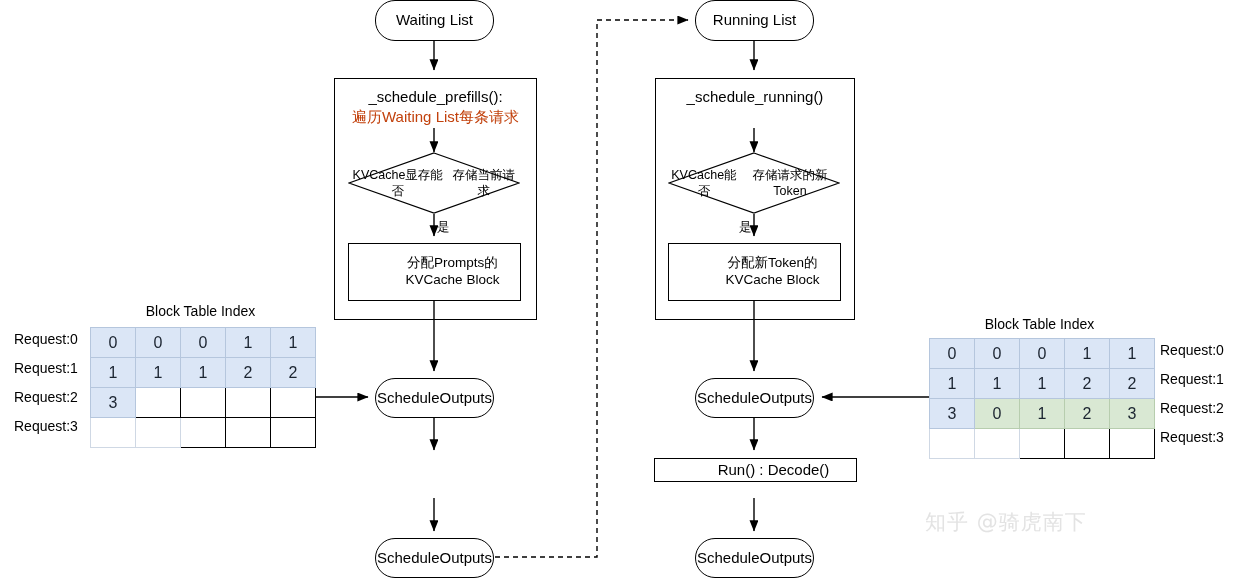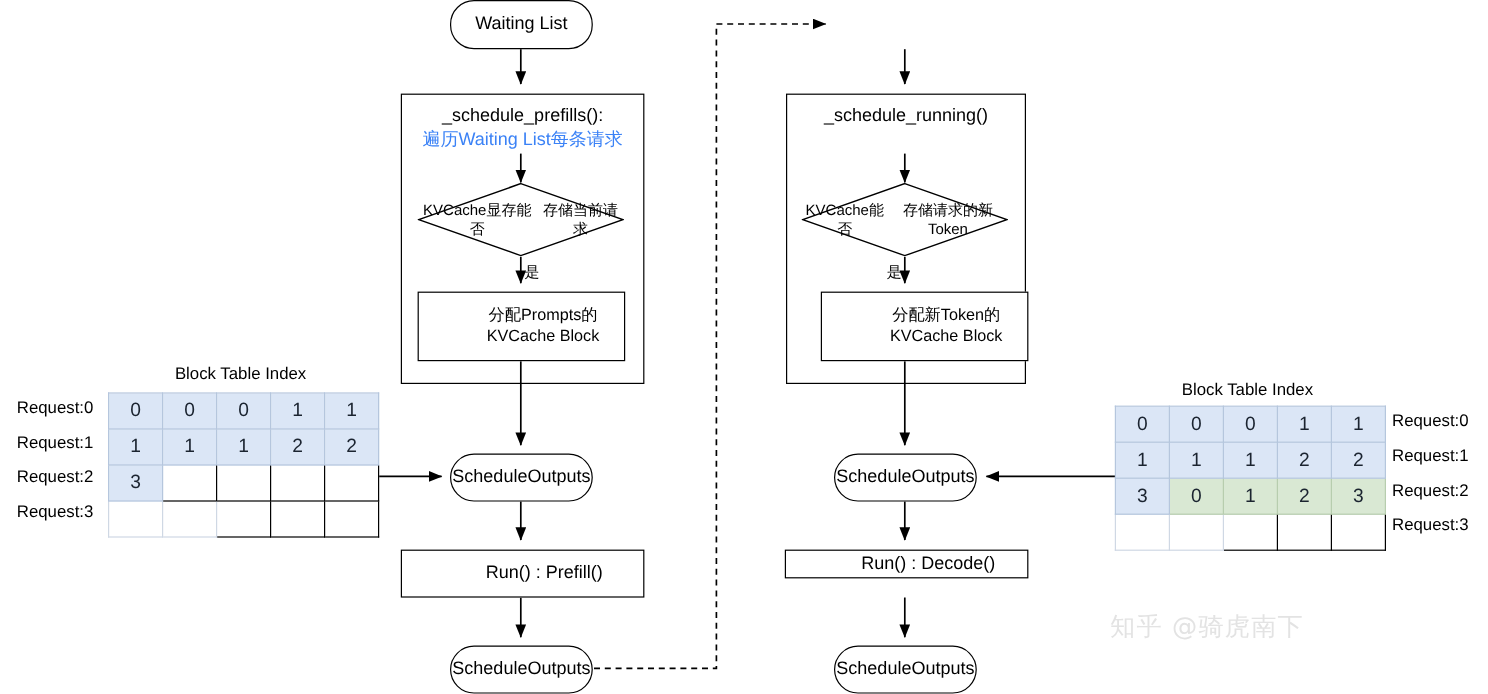--- a/index.html
+++ b/index.html
@@ -129,6 +129,9 @@
     <span>ScheduleOutputs</span>
   </div>
 
+  <div class="node round" style="left:695px;top:0px;width:119px;height:41px;">
+    <span>Running List</span>
+  </div>
 
   <div class="container-box" style="left:655px;top:78px;width:200px;height:242px;">
     <div class="container-title">

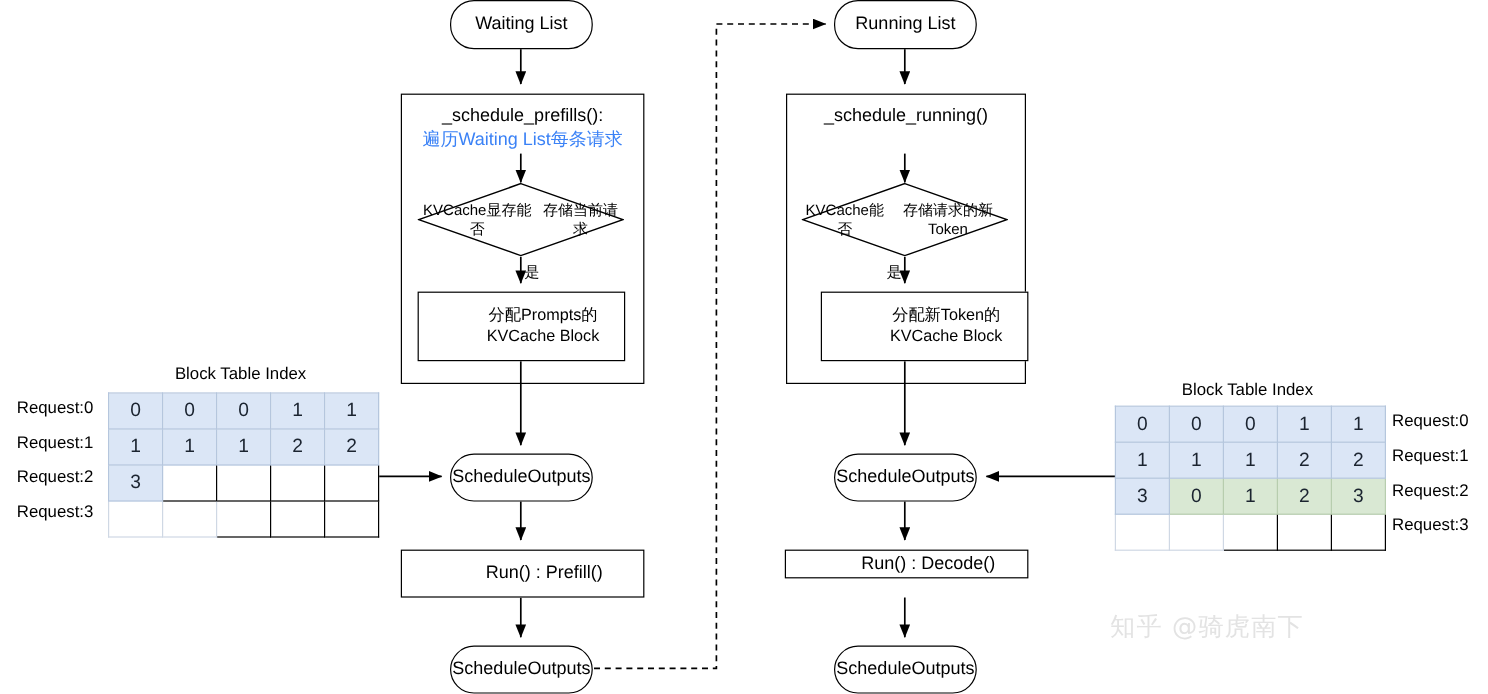--- a/index.html
+++ b/index.html
@@ -28,7 +28,7 @@
     position:absolute;left:0;right:0;top:8px;text-align:center;
     font-size:15px;line-height:1.35;color:#000;
   }
-  .container-sub{display:block;color:#3b82f6;}
+  .container-sub{display:block;color:#c2410c;}
 
   .diamond-wrap{position:absolute;}
   .diamond-label{

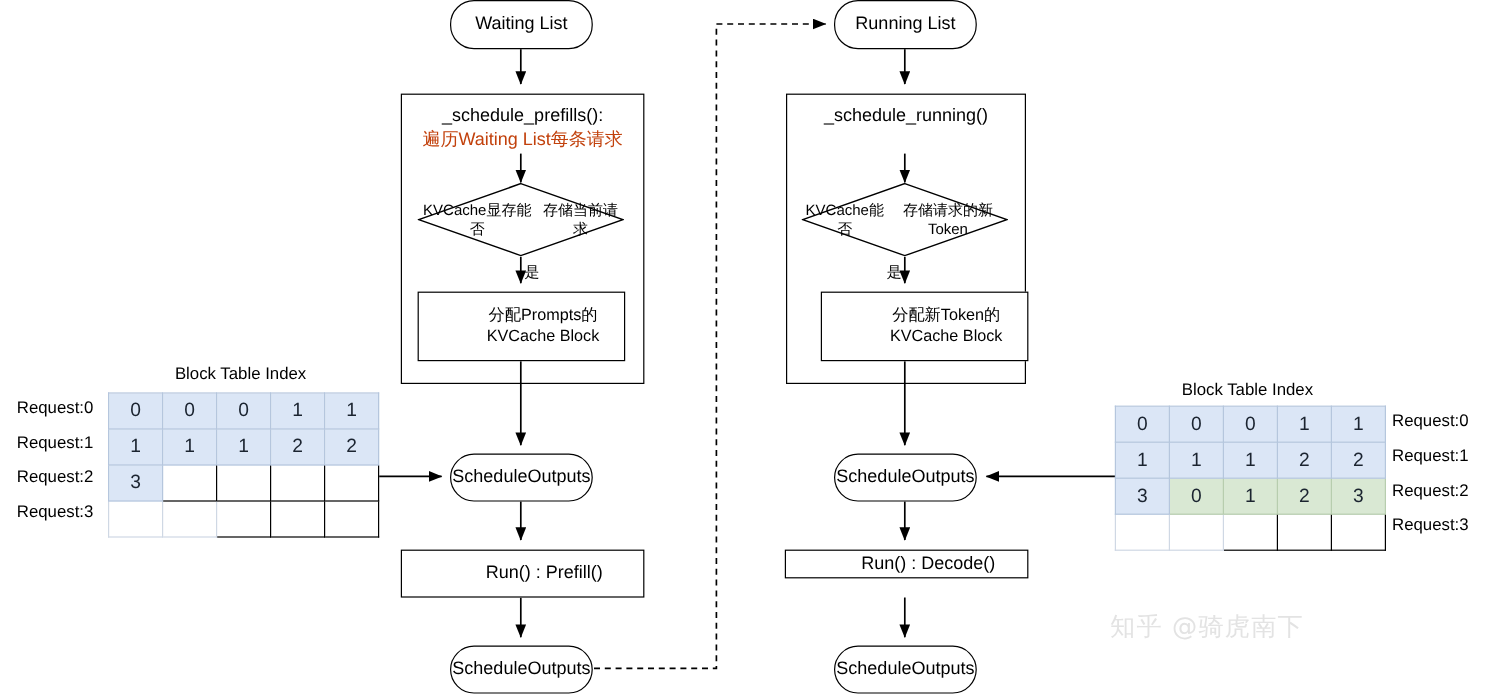--- a/index.html
+++ b/index.html
@@ -151,7 +151,7 @@
 
   <div class="edge-label" style="left:739px;top:219px;">是</div>
 
-  <div class="node rect" style="left:684px;top:243px;width:173px;height:58px;">
+  <div class="node rect" style="left:668px;top:243px;width:173px;height:58px;">
     <span style="font-size:13.5px;">分配新Token的KVCache Block</span>
   </div>
 

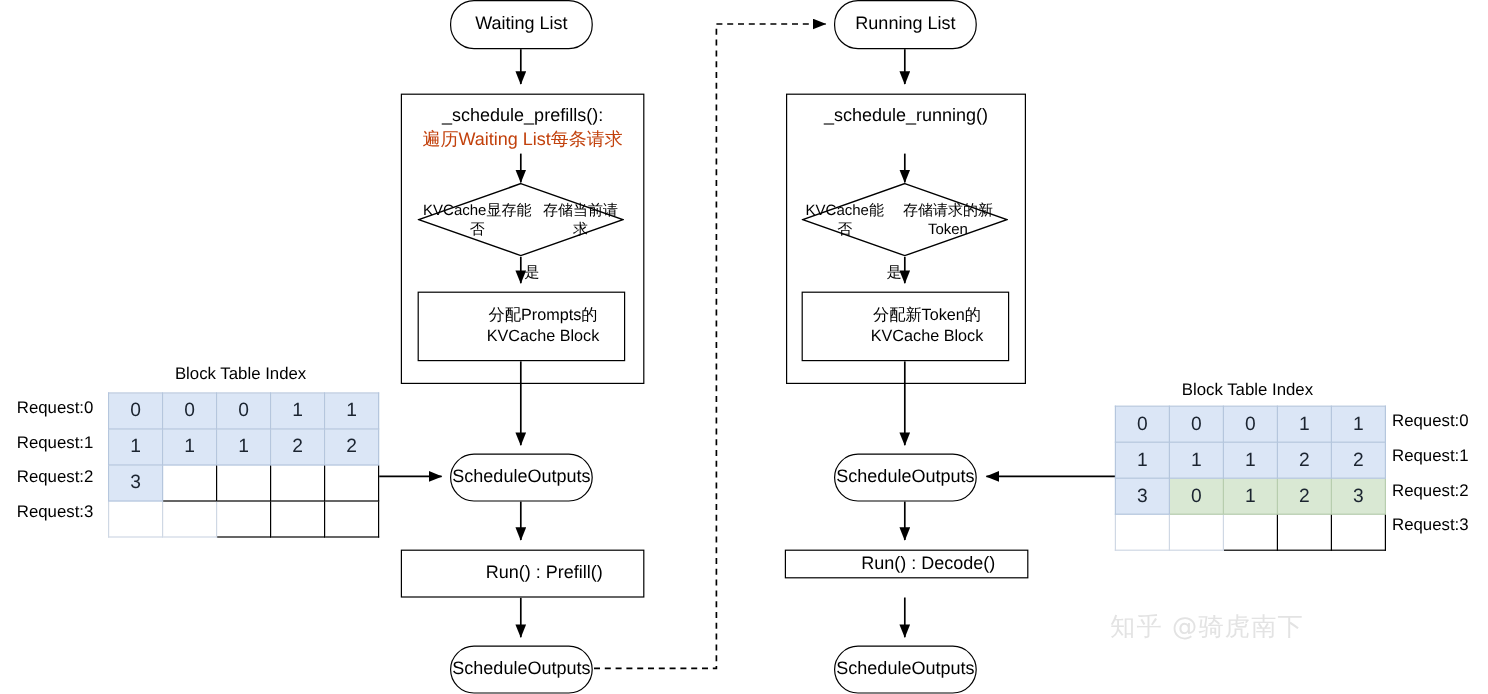--- a/index.html
+++ b/index.html
@@ -121,9 +121,6 @@
     <span>ScheduleOutputs</span>
   </div>
 
-  <div class="node rect" style="left:334px;top:458px;width:203px;height:40px;">
-    <span>Run() : Prefill()</span>
-  </div>
 
   <div class="node round" style="left:375px;top:538px;width:119px;height:40px;">
     <span>ScheduleOutputs</span>

